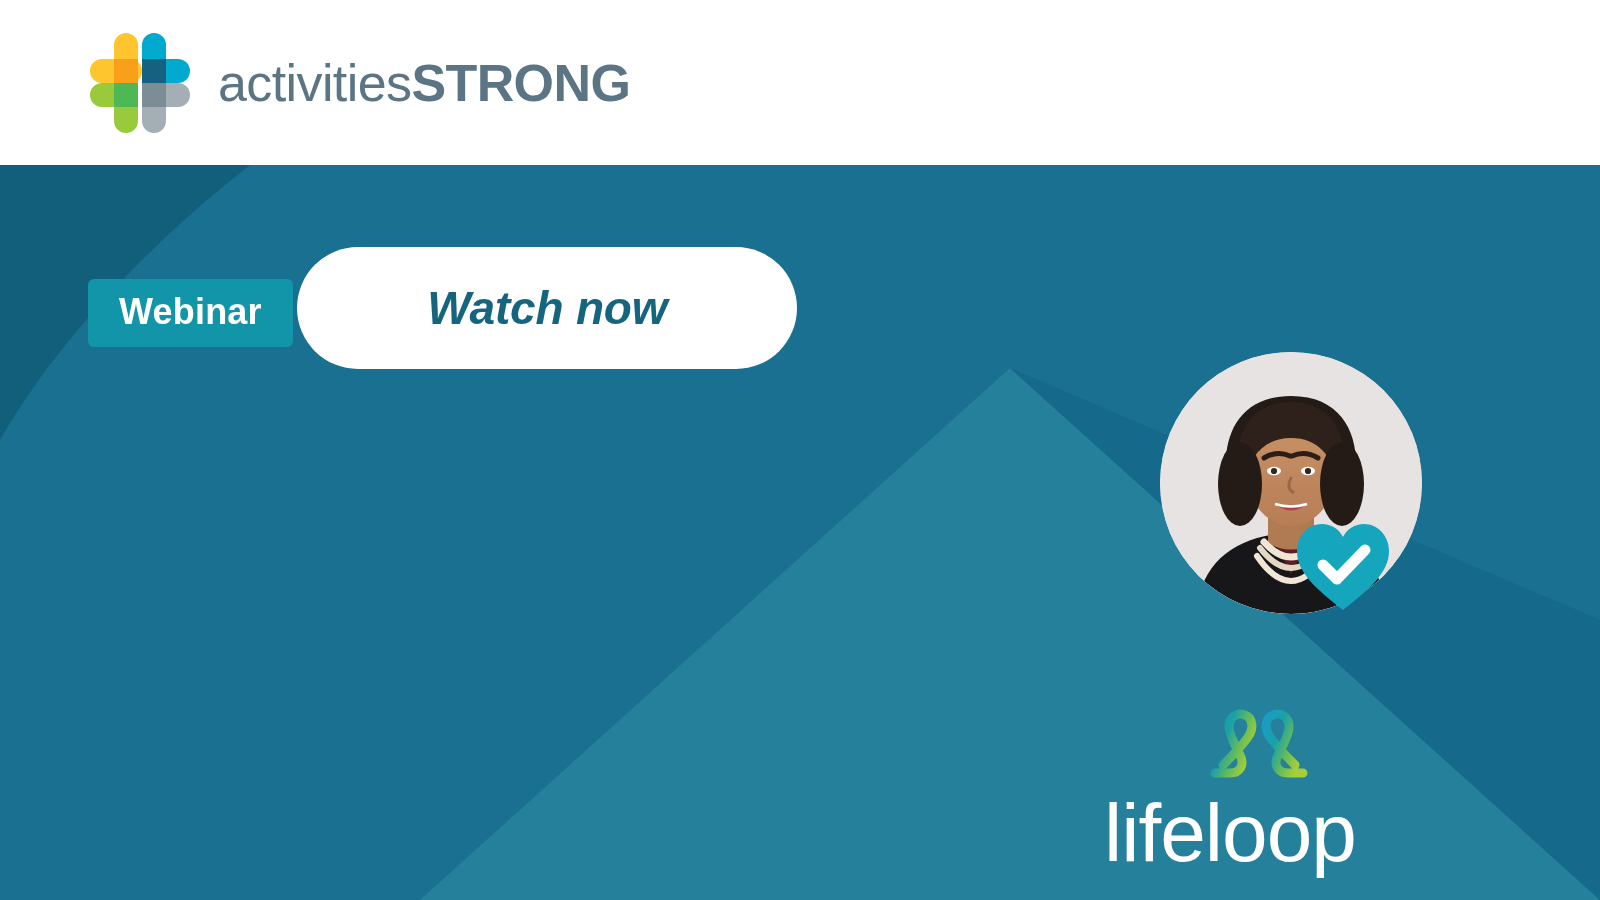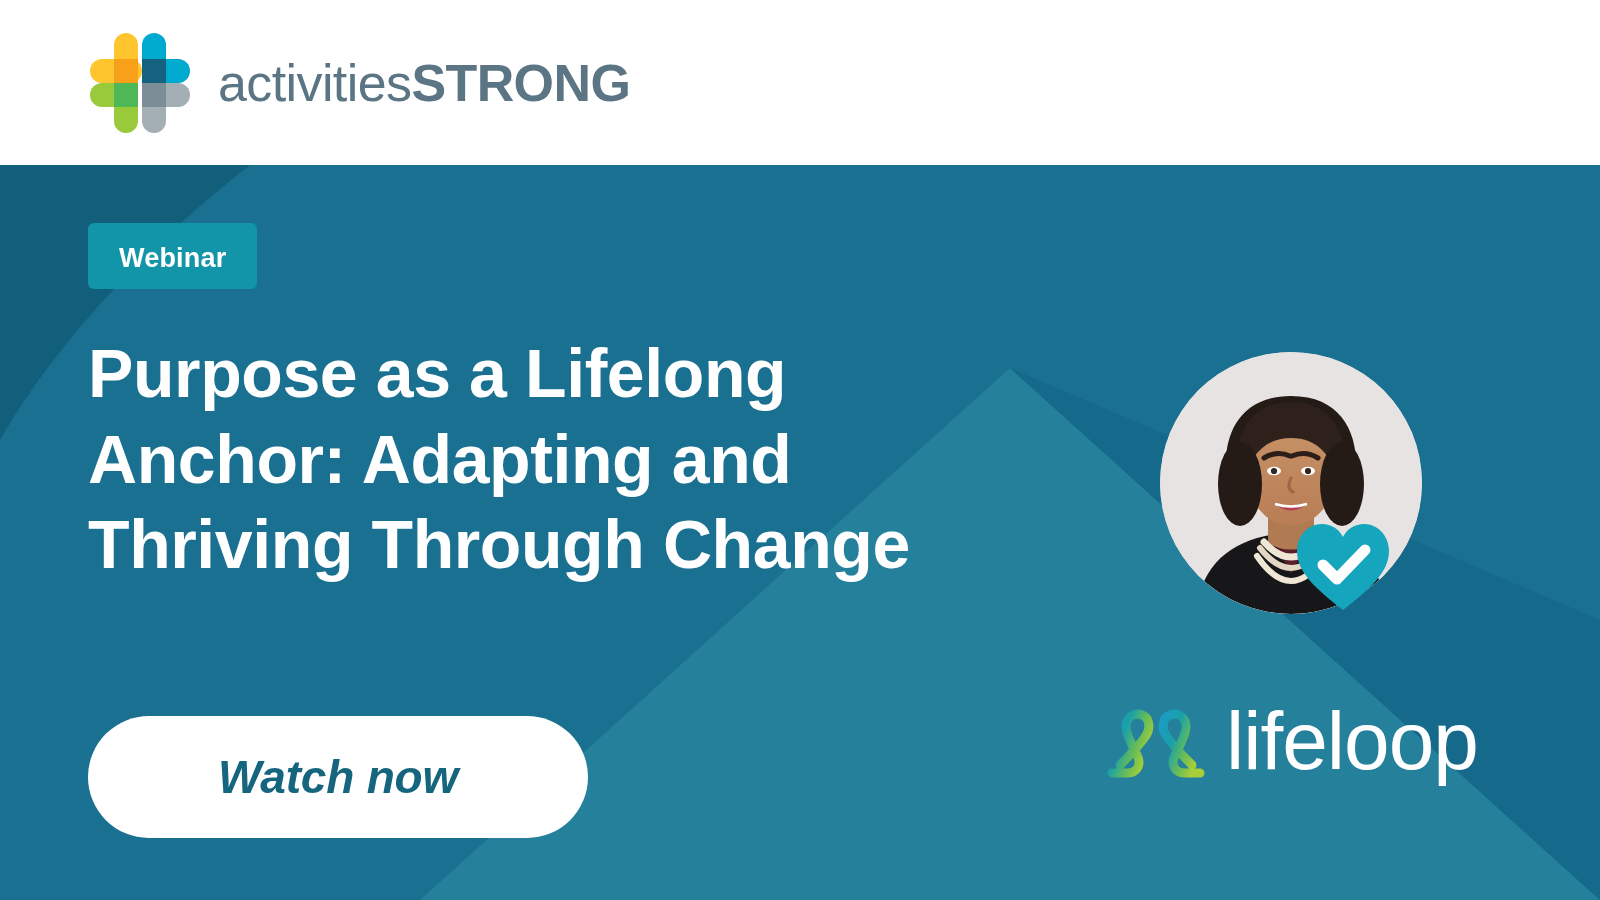--- a/index.html
+++ b/index.html
@@ -88,10 +88,10 @@
     margin-top: 58px;
     background: #1295a8;
     color: #ffffff;
-    font-size: 27px;
+    font-size: 36px;
     font-weight: 700;
     letter-spacing: 0.2px;
-    padding: 22px 31px 17px 31px;
+    padding: 15px 31px 17px 31px;
     border-radius: 6px;
     line-height: 1;
   }

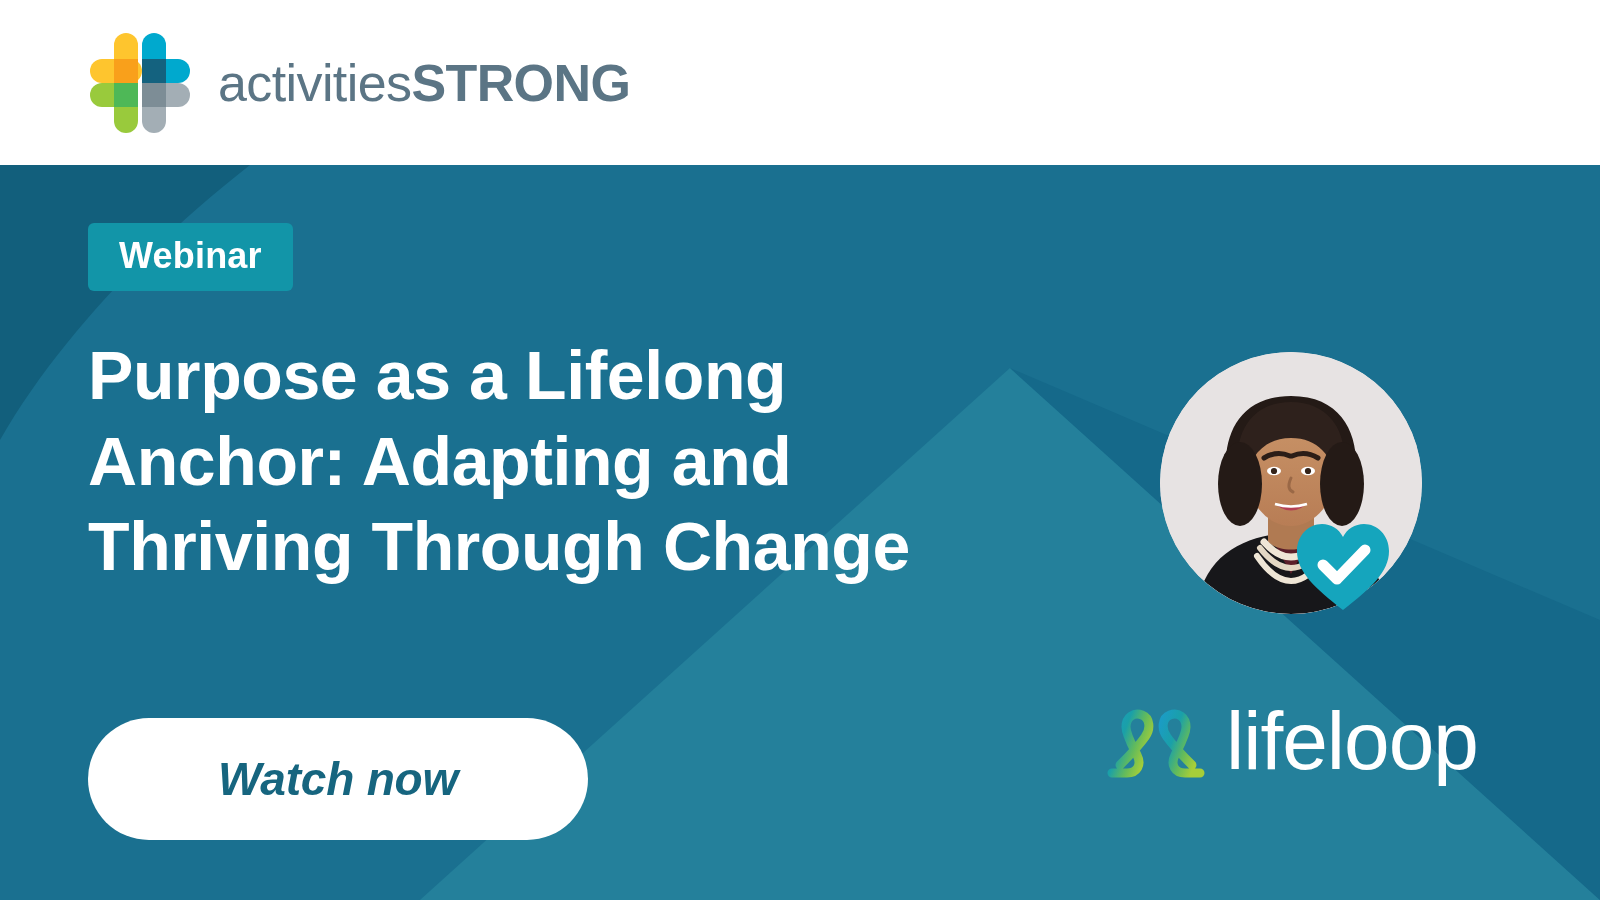--- a/index.html
+++ b/index.html
@@ -304,11 +304,6 @@
 
       <div class="badge">Webinar</div>
 
-      <h1 class="headline">
-        <span class="hl-line">Purpose as a Lifelong</span>
-        <span class="hl-line">Anchor: Adapting and</span>
-        <span class="hl-line">Thriving Through Change</span>
-      </h1>
 
       <button class="cta-button">Watch now</button>
 

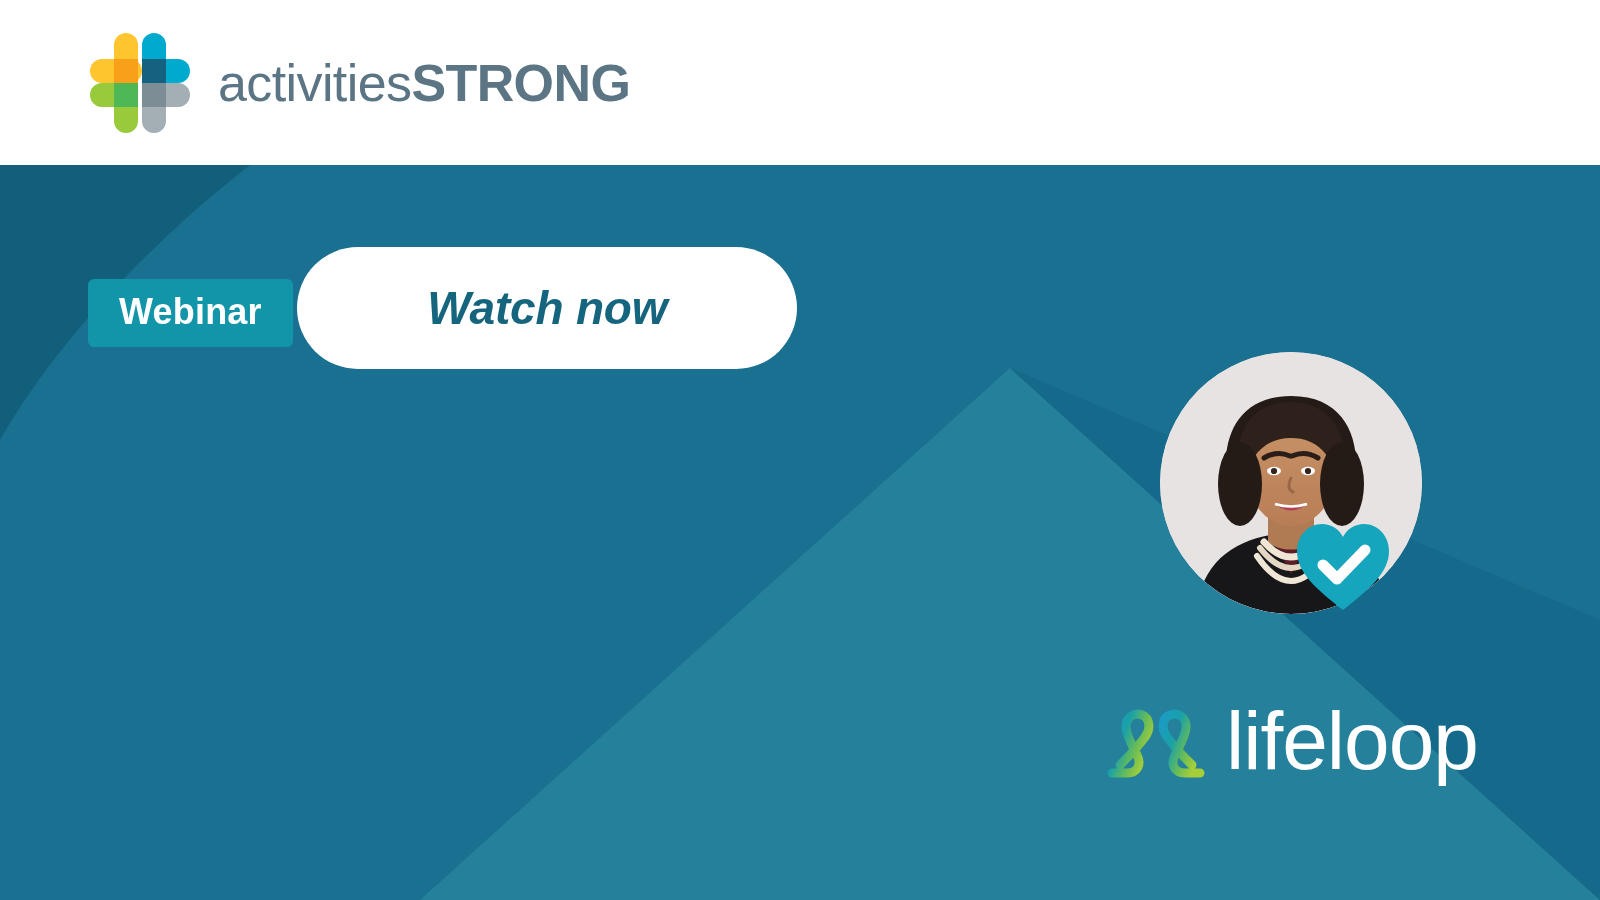--- a/index.html
+++ b/index.html
@@ -161,7 +161,9 @@
     top: 542px;
     z-index: 12;
     display: flex;
+    align-items: center;
     gap: 18px;
+    flex-direction: column;
   }
   .lifeloop-mark { width: 104px; height: 74px; flex: 0 0 auto; }
   .lifeloop-word { height: 80px; }

